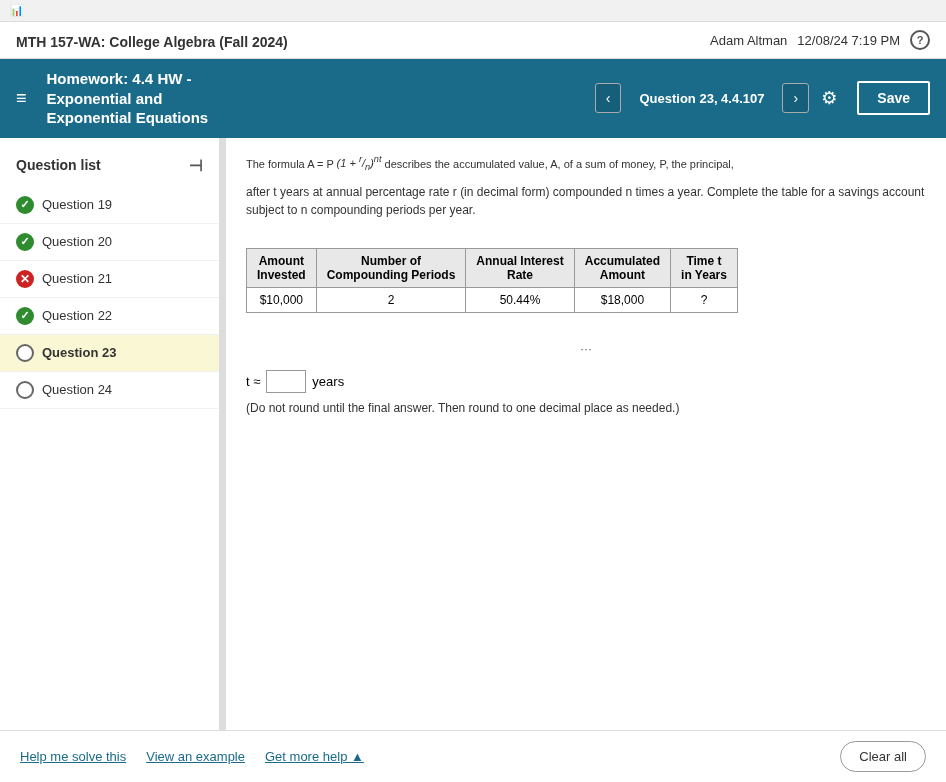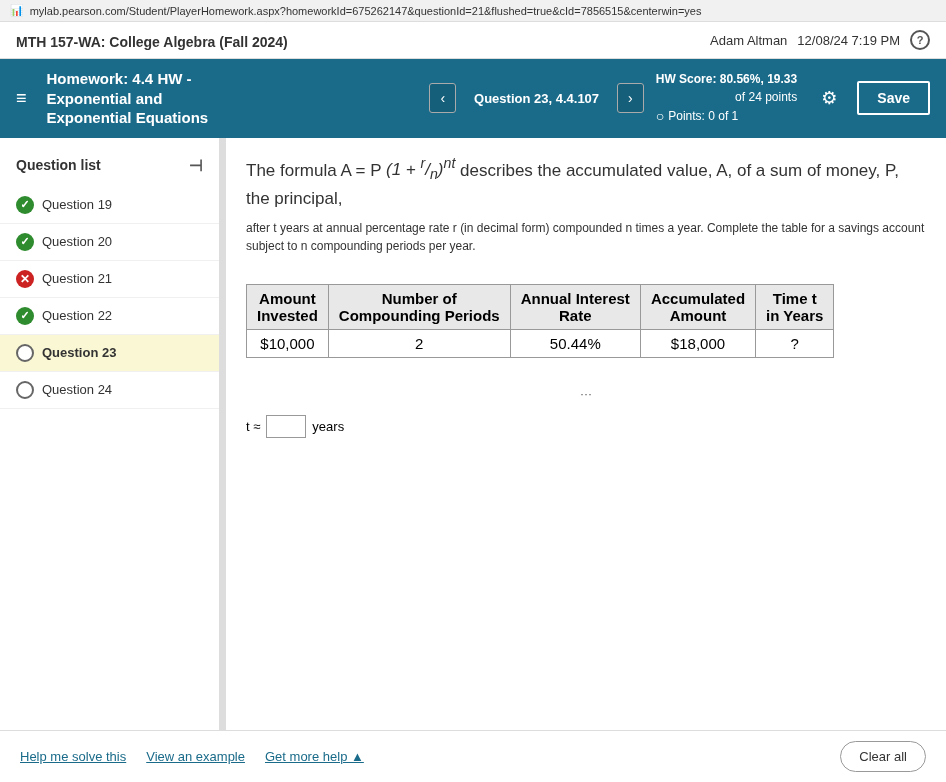--- a/index.html
+++ b/index.html
@@ -165,7 +165,6 @@
 
 <div class="browser-bar">
   <span>📊</span>
-  <span class="url">mylab.pearson.com/Student/PlayerHomework.aspx?homeworkId=675262147&amp;questionId=21&amp;flushed=true&amp;cId=7856515&amp;centerwin=yes</span>
 </div>
 
 <div class="top-header">

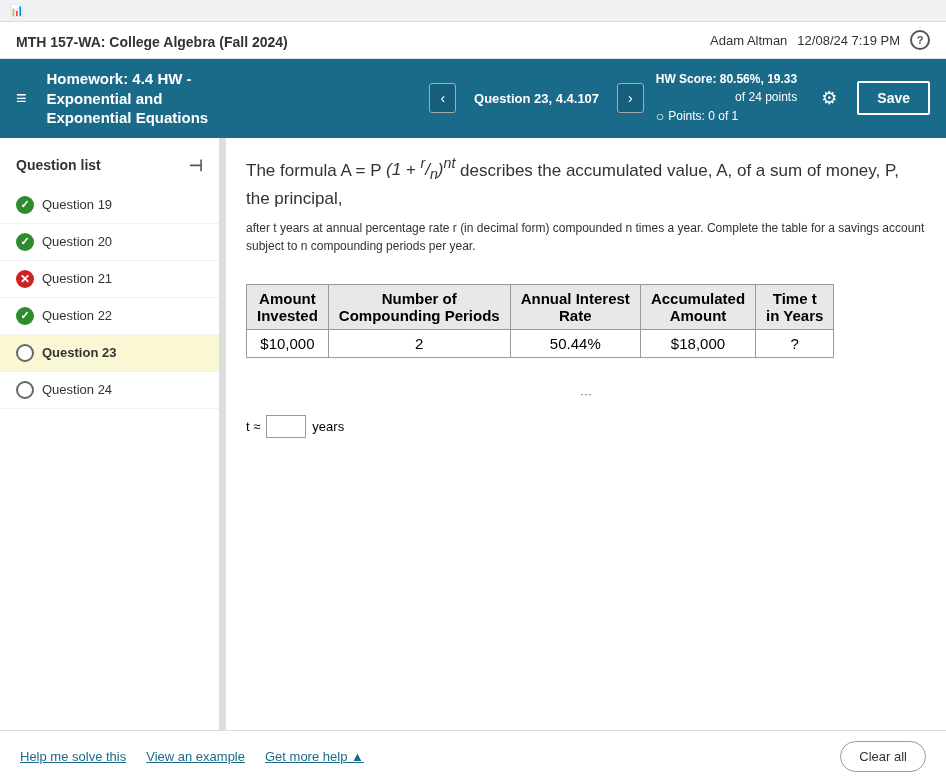--- a/index.html
+++ b/index.html
@@ -189,14 +189,6 @@
     <button class="nav-btn">‹</button>
     <span class="question-label">Question 23, 4.4.107</span>
     <button class="nav-btn">›</button>
-  </div>
-  <div class="score-block">
-    <div class="score-line">HW Score: 80.56%, 19.33</div>
-    <div>of 24 points</div>
-    <div class="points-line">
-      <span class="circle-icon">○</span>
-      <span>Points: 0 of 1</span>
-    </div>
   </div>
   <button class="gear-btn">⚙</button>
   <button class="save-btn">Save</button>

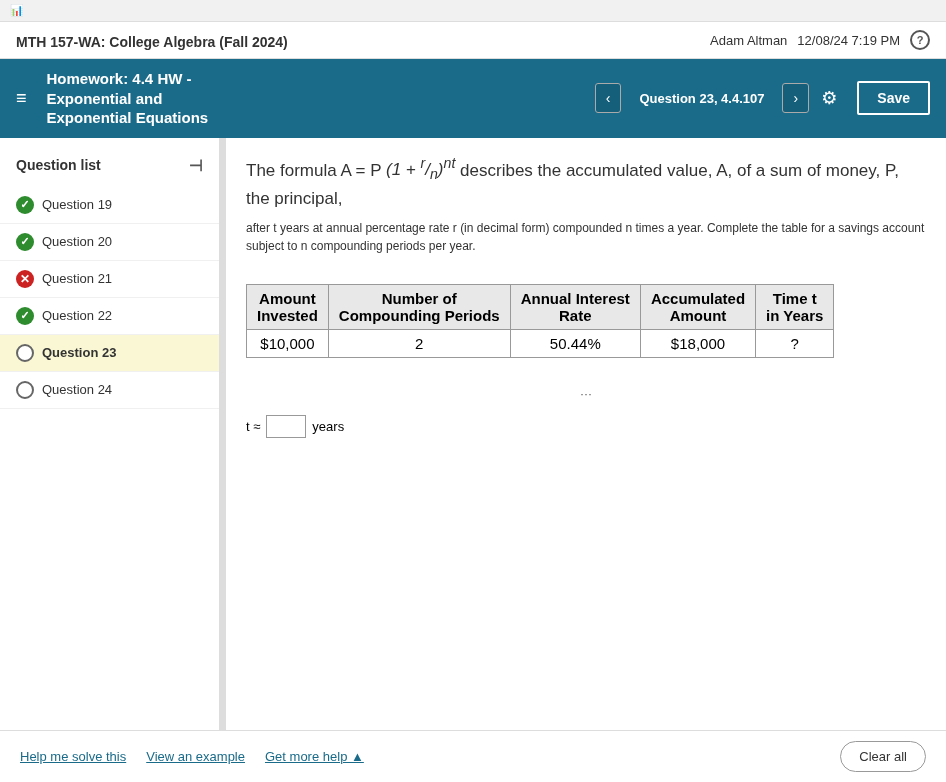--- a/index.html
+++ b/index.html
@@ -109,7 +109,7 @@
     .content-area {
       flex: 1; padding: 16px 20px; overflow-y: auto; position: relative;
     }
-    .question-text { font-size: 17px; color: #333; line-height: 1.5; margin-bottom: 8px; }
+    .question-text { font-size: 11px; color: #333; line-height: 1.5; margin-bottom: 8px; }
     .formula { font-style: italic; }
     .sub-text { font-size: 12px; color: #333; margin-bottom: 14px; line-height: 1.5; }
 

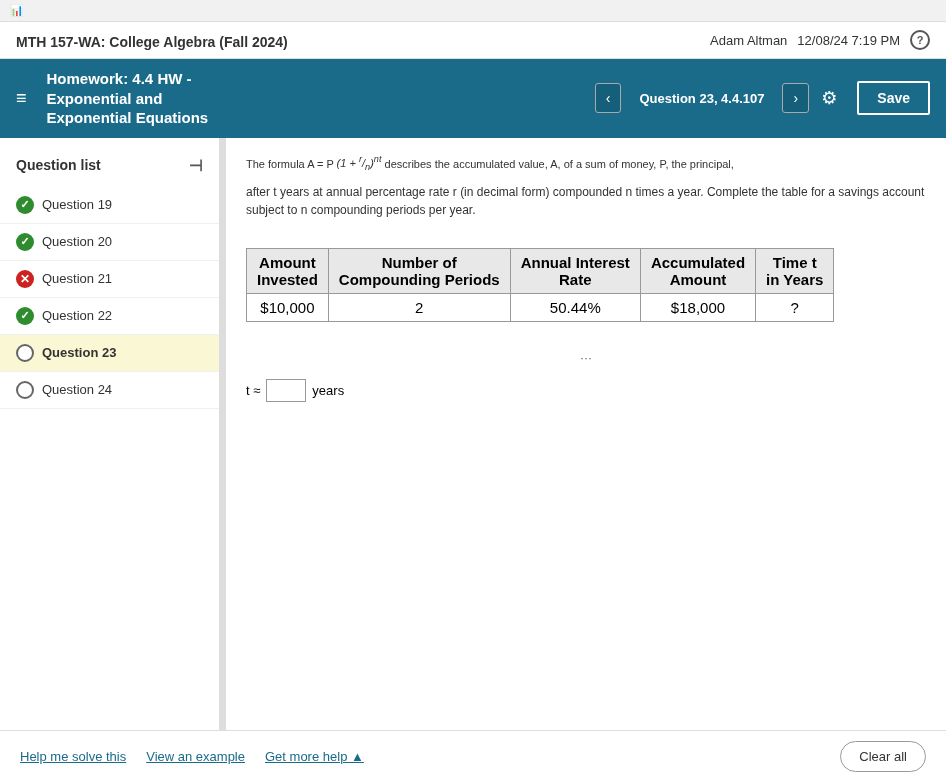--- a/index.html
+++ b/index.html
@@ -114,7 +114,7 @@
     .sub-text { font-size: 12px; color: #333; margin-bottom: 14px; line-height: 1.5; }
 
     
-    .data-table { border-collapse: collapse; margin: 29px 0; font-size: 15px; }
+    .data-table { border-collapse: collapse; margin: 29px 0; font-size: 12px; }
     .data-table th, .data-table td {
       border: 1px solid #999; padding: 5px 10px; text-align: center;
     }

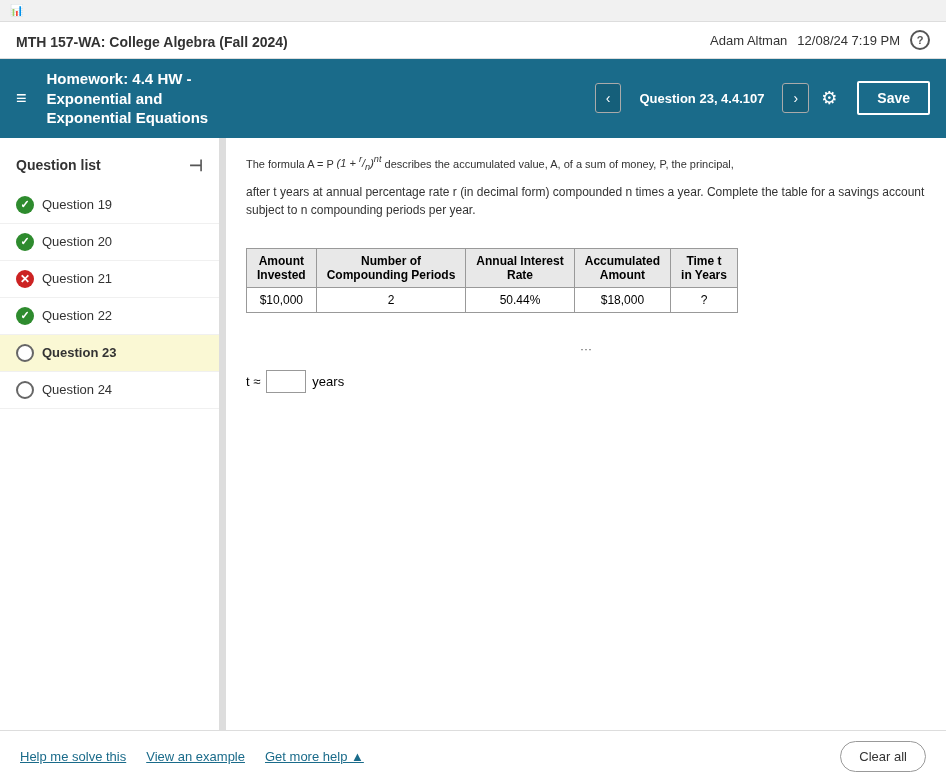--- a/index.html
+++ b/index.html
@@ -274,6 +274,7 @@
       <input class="answer-input" type="text" value="" style="">
       <span>years</span>
     </div>
+    <div class="answer-note">(Do not round until the final answer. Then round to one decimal place as needed.)</div>
   </div>
 </div>
 

